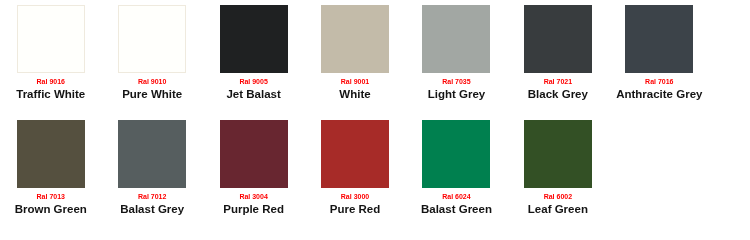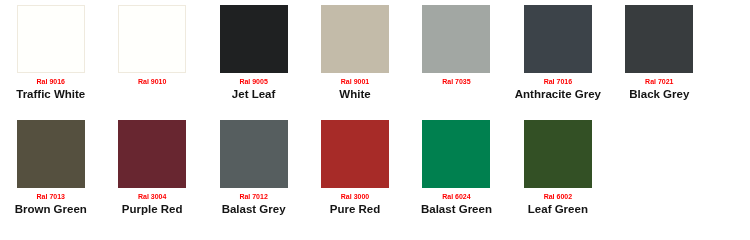--- a/index.html
+++ b/index.html
@@ -82,6 +82,7 @@
       <div class="swatch-cell">
         <div class="swatch-chip bordered" title="Pure White" style="background: rgb(255, 255, 252);"></div>
         <div class="swatch-code">Ral 9010</div>
+        <div class="swatch-name">Pure White</div>
       </div>
       <div class="swatch-cell">
         <div class="swatch-chip" title="Jet Black" style="background: rgb(31, 33, 34);"></div>

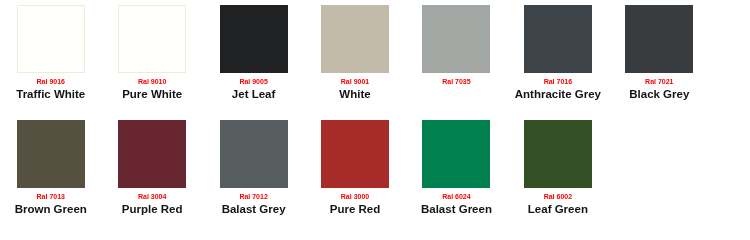--- a/index.html
+++ b/index.html
@@ -87,7 +87,7 @@
       <div class="swatch-cell">
         <div class="swatch-chip" title="Jet Black" style="background: rgb(31, 33, 34);"></div>
         <div class="swatch-code">Ral 9005</div>
-        <div class="swatch-name">Jet Leaf</div>
+        <div class="swatch-name">Jet Balast</div>
       </div>
       <div class="swatch-cell">
         <div class="swatch-chip" title="Cream" style="background: rgb(195, 187, 169);"></div>

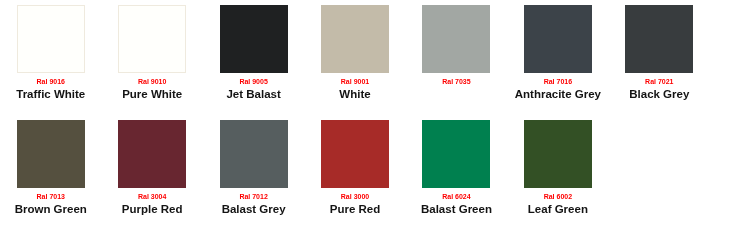--- a/index.html
+++ b/index.html
@@ -97,6 +97,7 @@
       <div class="swatch-cell">
         <div class="swatch-chip" title="Light Grey" style="background: rgb(162, 167, 163);"></div>
         <div class="swatch-code">Ral 7035</div>
+        <div class="swatch-name">Light Grey</div>
       </div>
       <div class="swatch-cell">
         <div class="swatch-chip" title="Anthracite Grey" style="background: rgb(60, 67, 73);"></div>

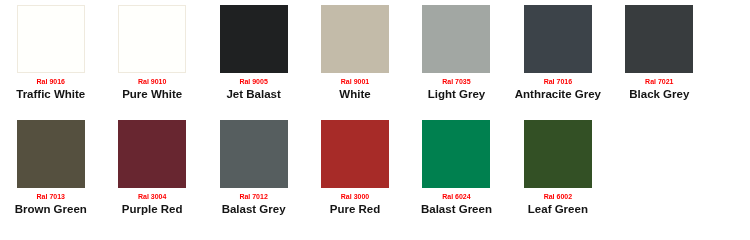--- a/index.html
+++ b/index.html
@@ -100,14 +100,14 @@
         <div class="swatch-name">Light Grey</div>
       </div>
       <div class="swatch-cell">
+        <div class="swatch-chip" title="Black Grey" style="background: rgb(56, 60, 62);"></div>
+        <div class="swatch-code">Ral 7021</div>
+        <div class="swatch-name">Black Grey</div>
+      </div>
+      <div class="swatch-cell">
         <div class="swatch-chip" title="Anthracite Grey" style="background: rgb(60, 67, 73);"></div>
         <div class="swatch-code">Ral 7016</div>
         <div class="swatch-name">Anthracite Grey</div>
-      </div>
-      <div class="swatch-cell">
-        <div class="swatch-chip" title="Black Grey" style="background: rgb(56, 60, 62);"></div>
-        <div class="swatch-code">Ral 7021</div>
-        <div class="swatch-name">Black Grey</div>
       </div>
     </div>
     <div class="swatch-row">

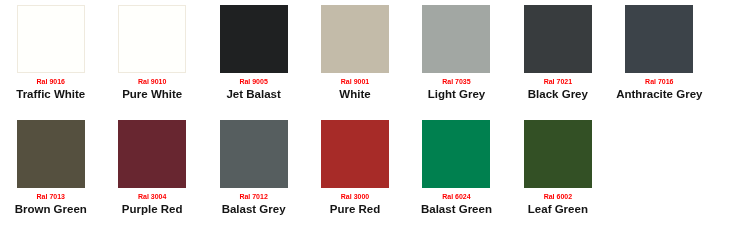--- a/index.html
+++ b/index.html
@@ -117,14 +117,14 @@
         <div class="swatch-name">Brown Green</div>
       </div>
       <div class="swatch-cell">
+        <div class="swatch-chip" title="Balast Grey" style="background: rgb(86, 94, 95);"></div>
+        <div class="swatch-code">Ral 7012</div>
+        <div class="swatch-name">Balast Grey</div>
+      </div>
+      <div class="swatch-cell">
         <div class="swatch-chip" title="Purple Red" style="background: rgb(104, 38, 48);"></div>
         <div class="swatch-code">Ral 3004</div>
         <div class="swatch-name">Purple Red</div>
-      </div>
-      <div class="swatch-cell">
-        <div class="swatch-chip" title="Balast Grey" style="background: rgb(86, 94, 95);"></div>
-        <div class="swatch-code">Ral 7012</div>
-        <div class="swatch-name">Balast Grey</div>
       </div>
       <div class="swatch-cell">
         <div class="swatch-chip" title="Flame Red" style="background: rgb(167, 43, 40);"></div>

